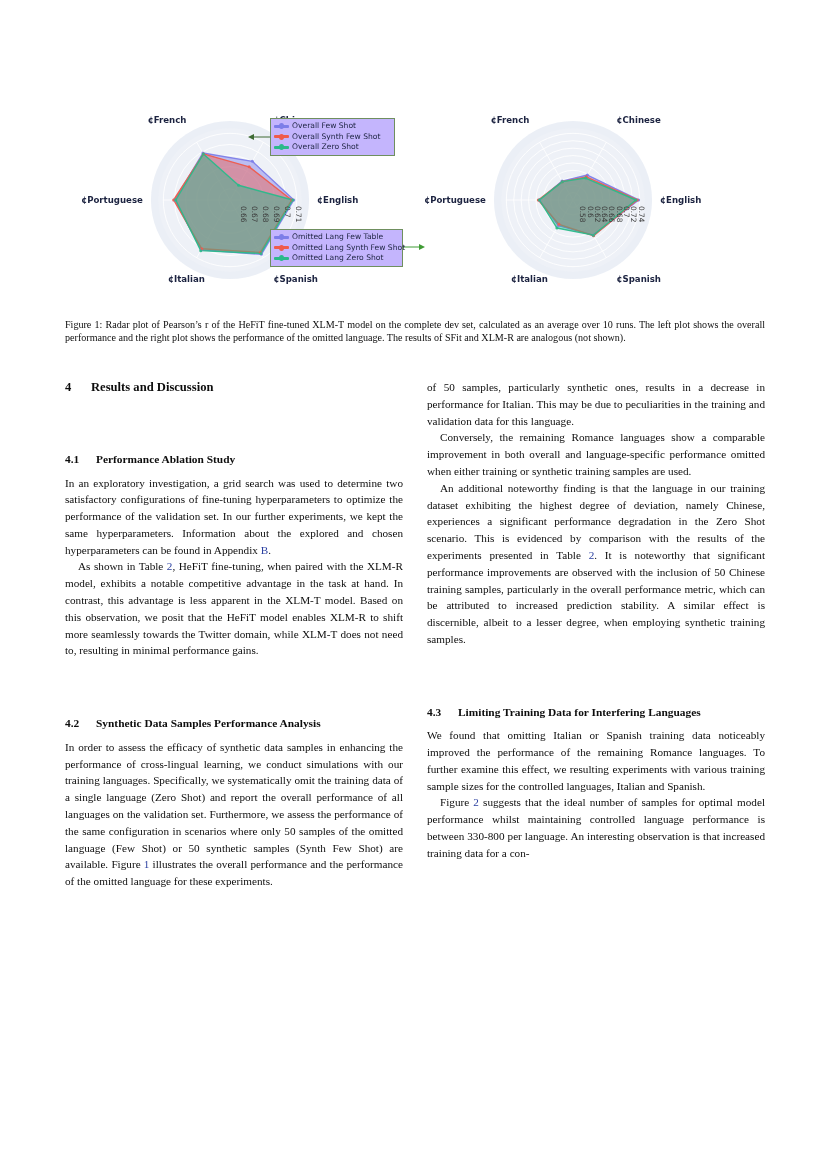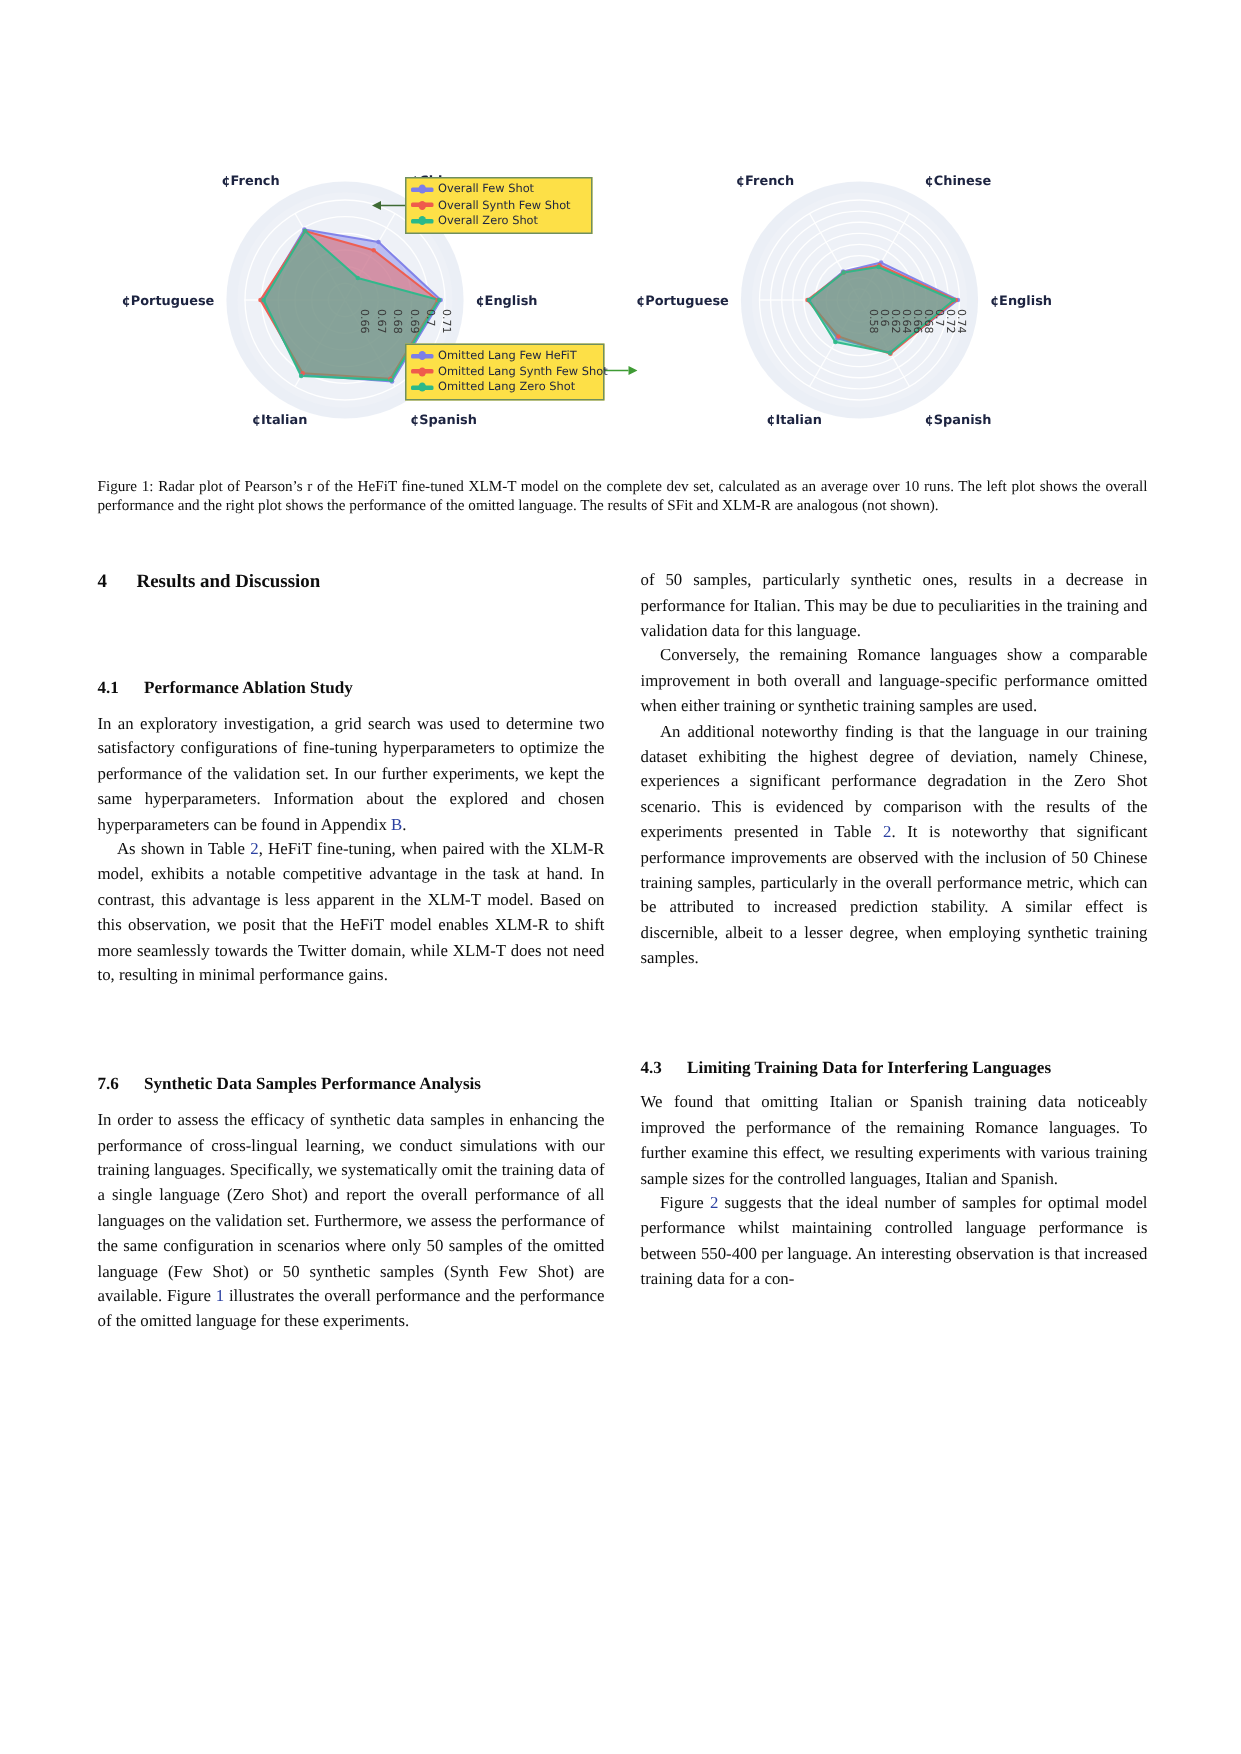--- a/index.html
+++ b/index.html
@@ -43,7 +43,7 @@
   .legend{
     position:absolute;
     border:1px solid #6f8f5f;
-    background:#fde047;
+    background:#c4b5fd;
     padding:2px 4px 2px 3px;
     font-family:"DejaVu Sans", sans-serif;
     font-size:7.6px;

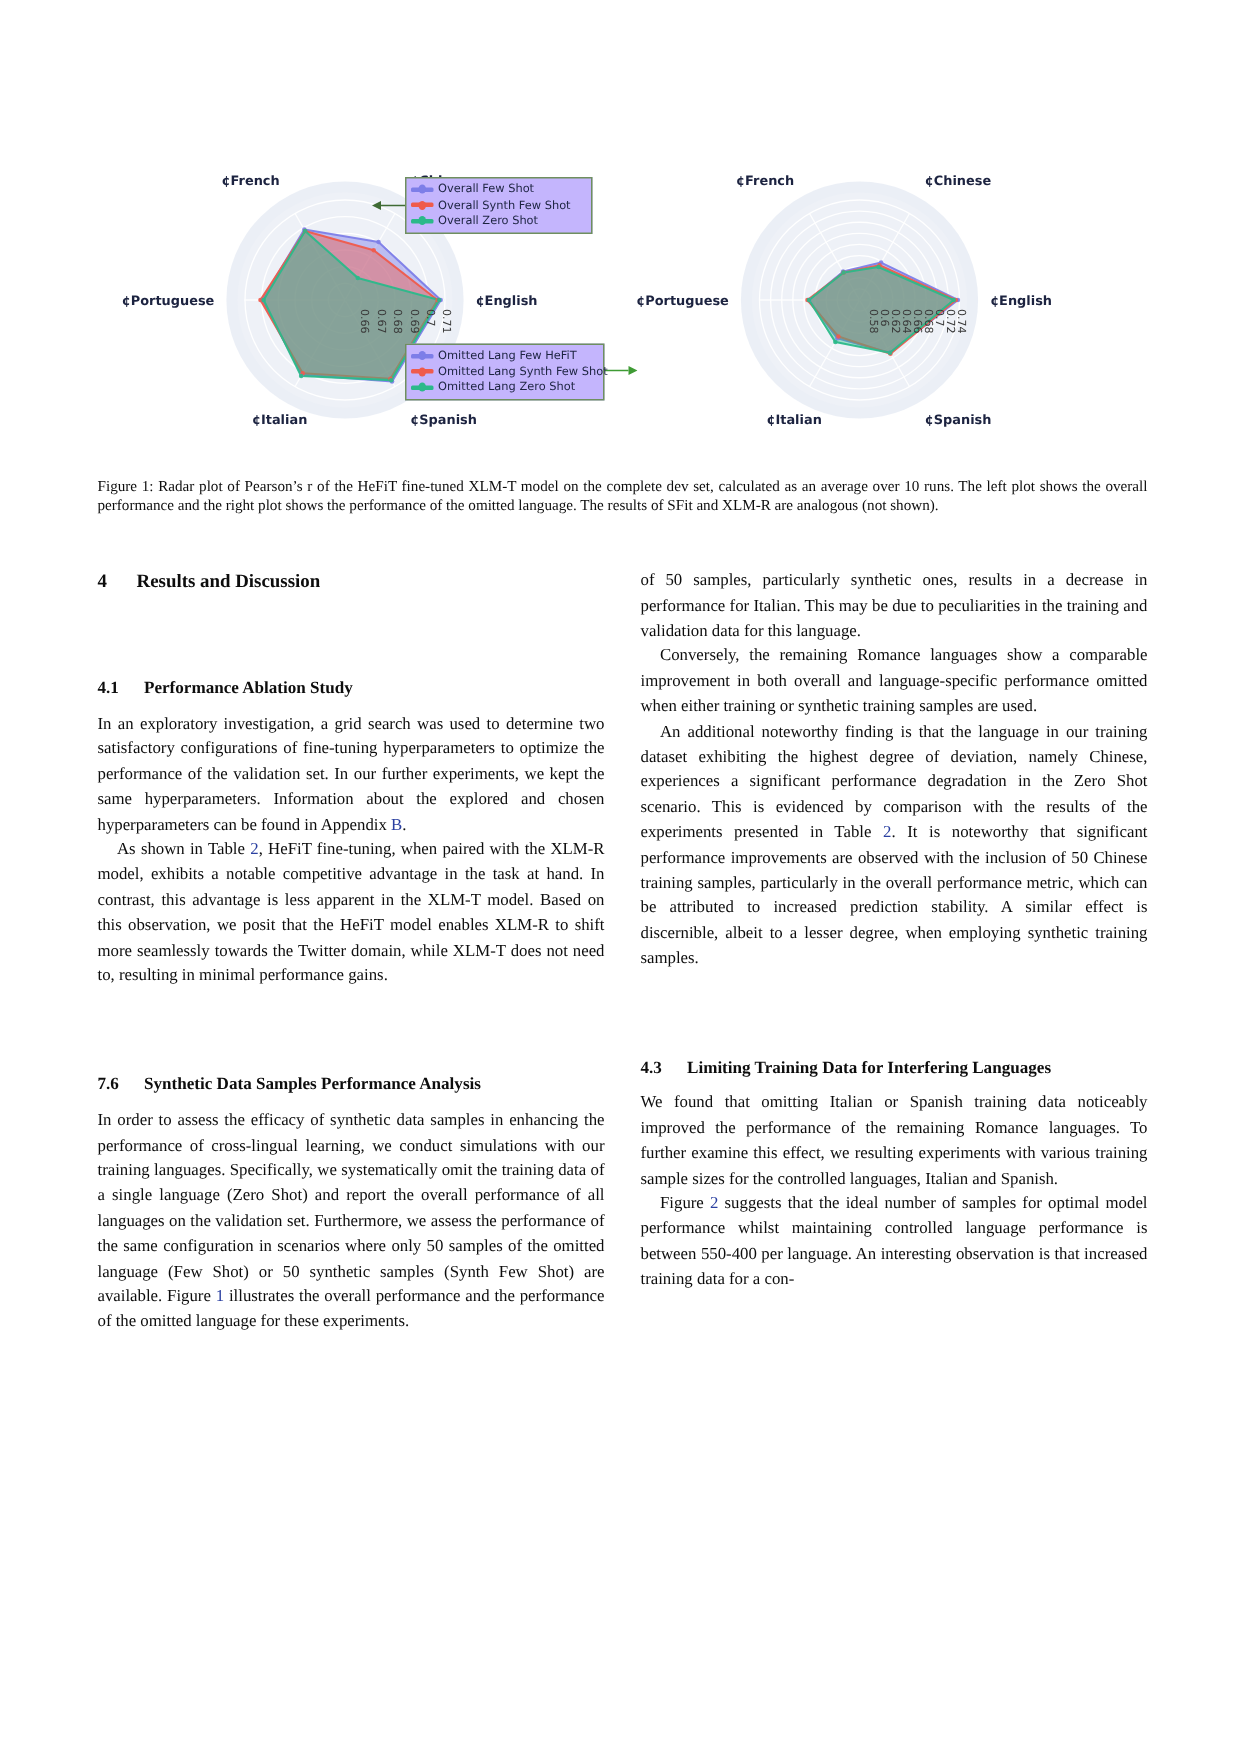--- a/index.html
+++ b/index.html
@@ -254,7 +254,7 @@
     <div class="legend legend-omitted">
       <div class="legend-row">
         <span class="legend-swatch" style="background:#7d7ee8"></span>
-        <span>Omitted Lang Few HeFiT</span>
+        <span>Omitted Lang Few Table</span>
       </div>
       <div class="legend-row">
         <span class="legend-swatch" style="background:#ef5b4c"></span>

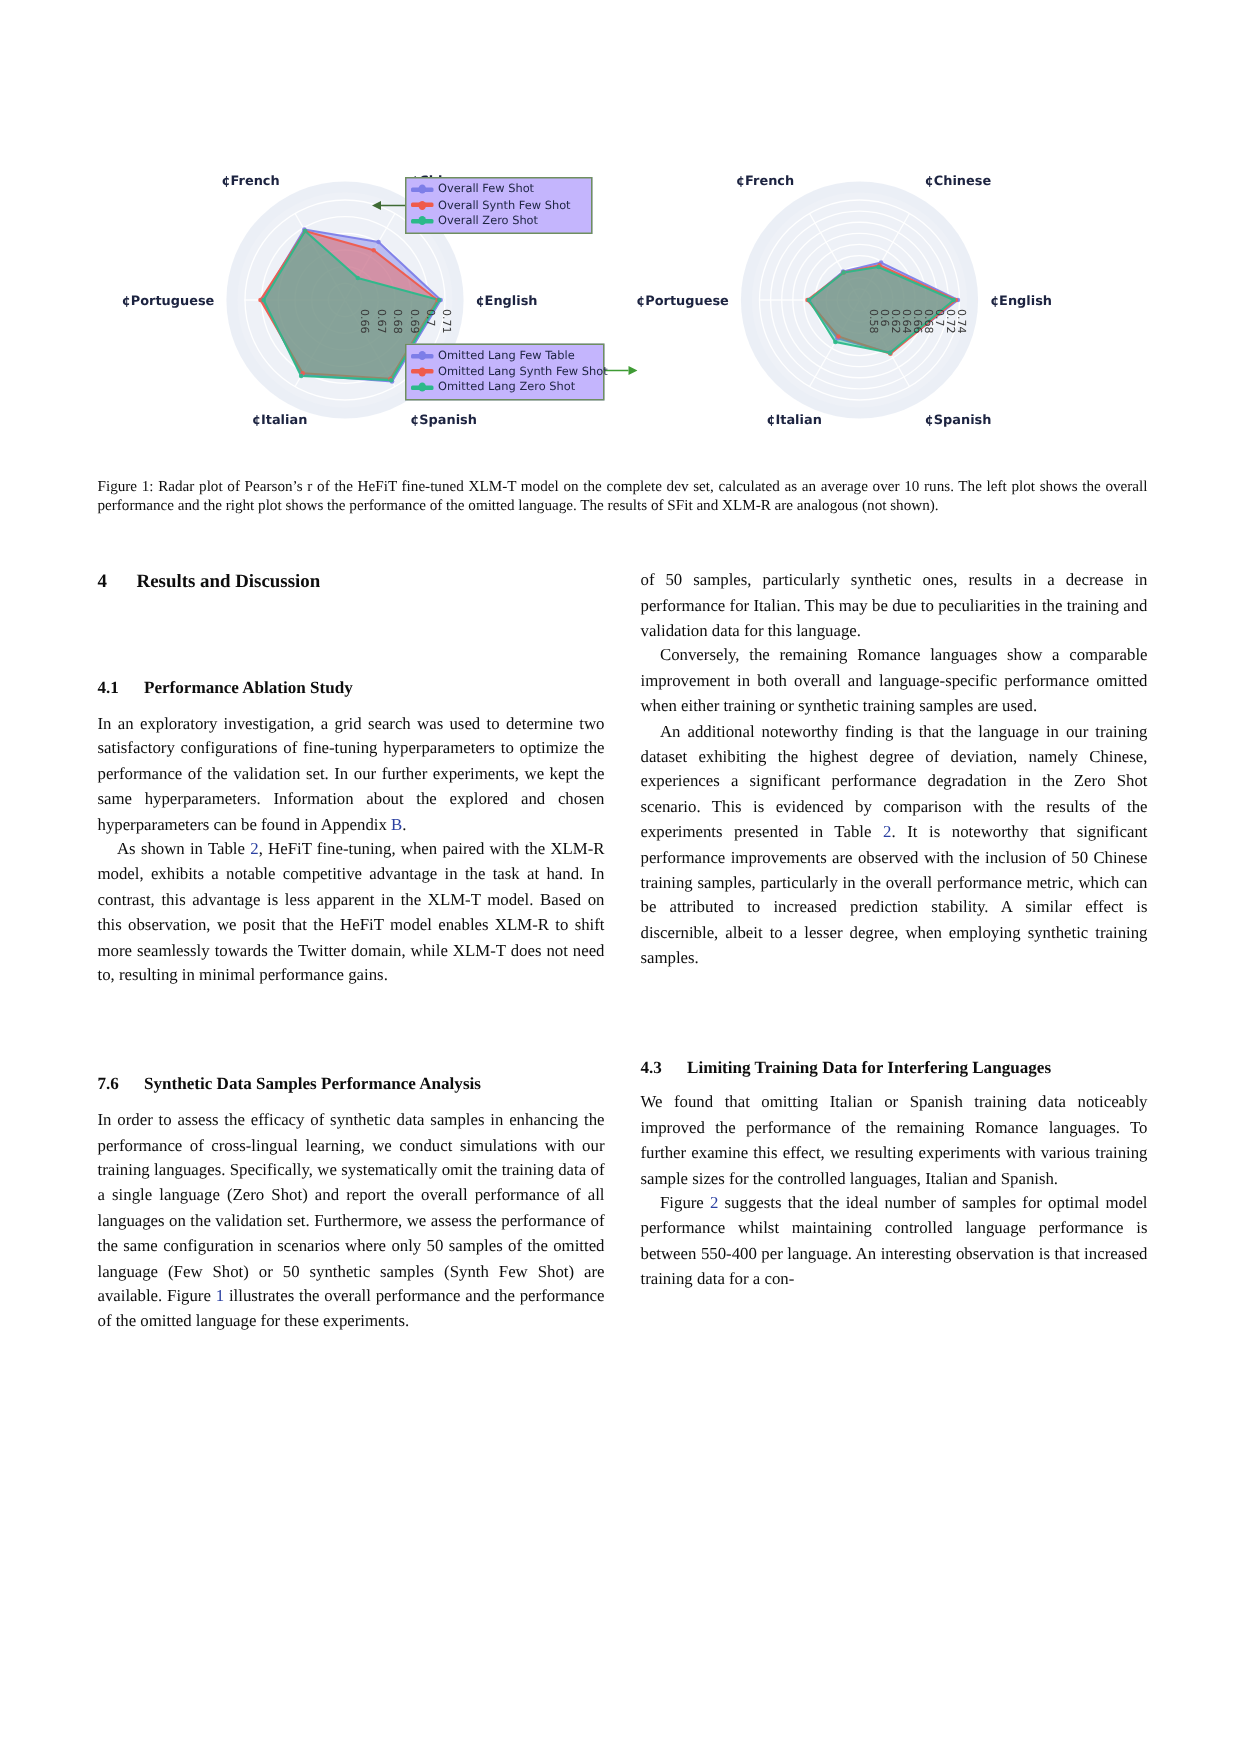--- a/index.html
+++ b/index.html
@@ -284,7 +284,7 @@
     <p><span>As shown in Table </span><span class="ref">2</span><span>, HeFiT fine-tuning, when paired with the XLM-R model, exhibits a notable competitive advantage in the task at hand. In contrast, this advantage is less apparent in the XLM-T model. Based on this observation, we posit that the HeFiT model enables XLM-R to shift more seamlessly towards the Twitter domain, while XLM-T does not need to, resulting in minimal performance gains.</span></p>
 
     <h3 class="sub">
-      <span class="num">7.6</span><span>Synthetic Data Samples Performance Analysis</span>
+      <span class="num">4.2</span><span>Synthetic Data Samples Performance Analysis</span>
     </h3>
 
     <p class="noindent"><span>In order to assess the efficacy of synthetic data samples in enhancing the performance of cross-lingual learning, we conduct simulations with our training languages. Specifically, we systematically omit the training data of a single language (Zero Shot) and report the overall performance of all languages on the validation set. Furthermore, we assess the performance of the same configuration in scenarios where only 50 samples of the omitted language (Few Shot) or 50 synthetic samples (Synth Few Shot) are available. Figure </span><span class="ref">1</span><span> illustrates the overall performance and the performance of the omitted language for these experiments.</span></p>

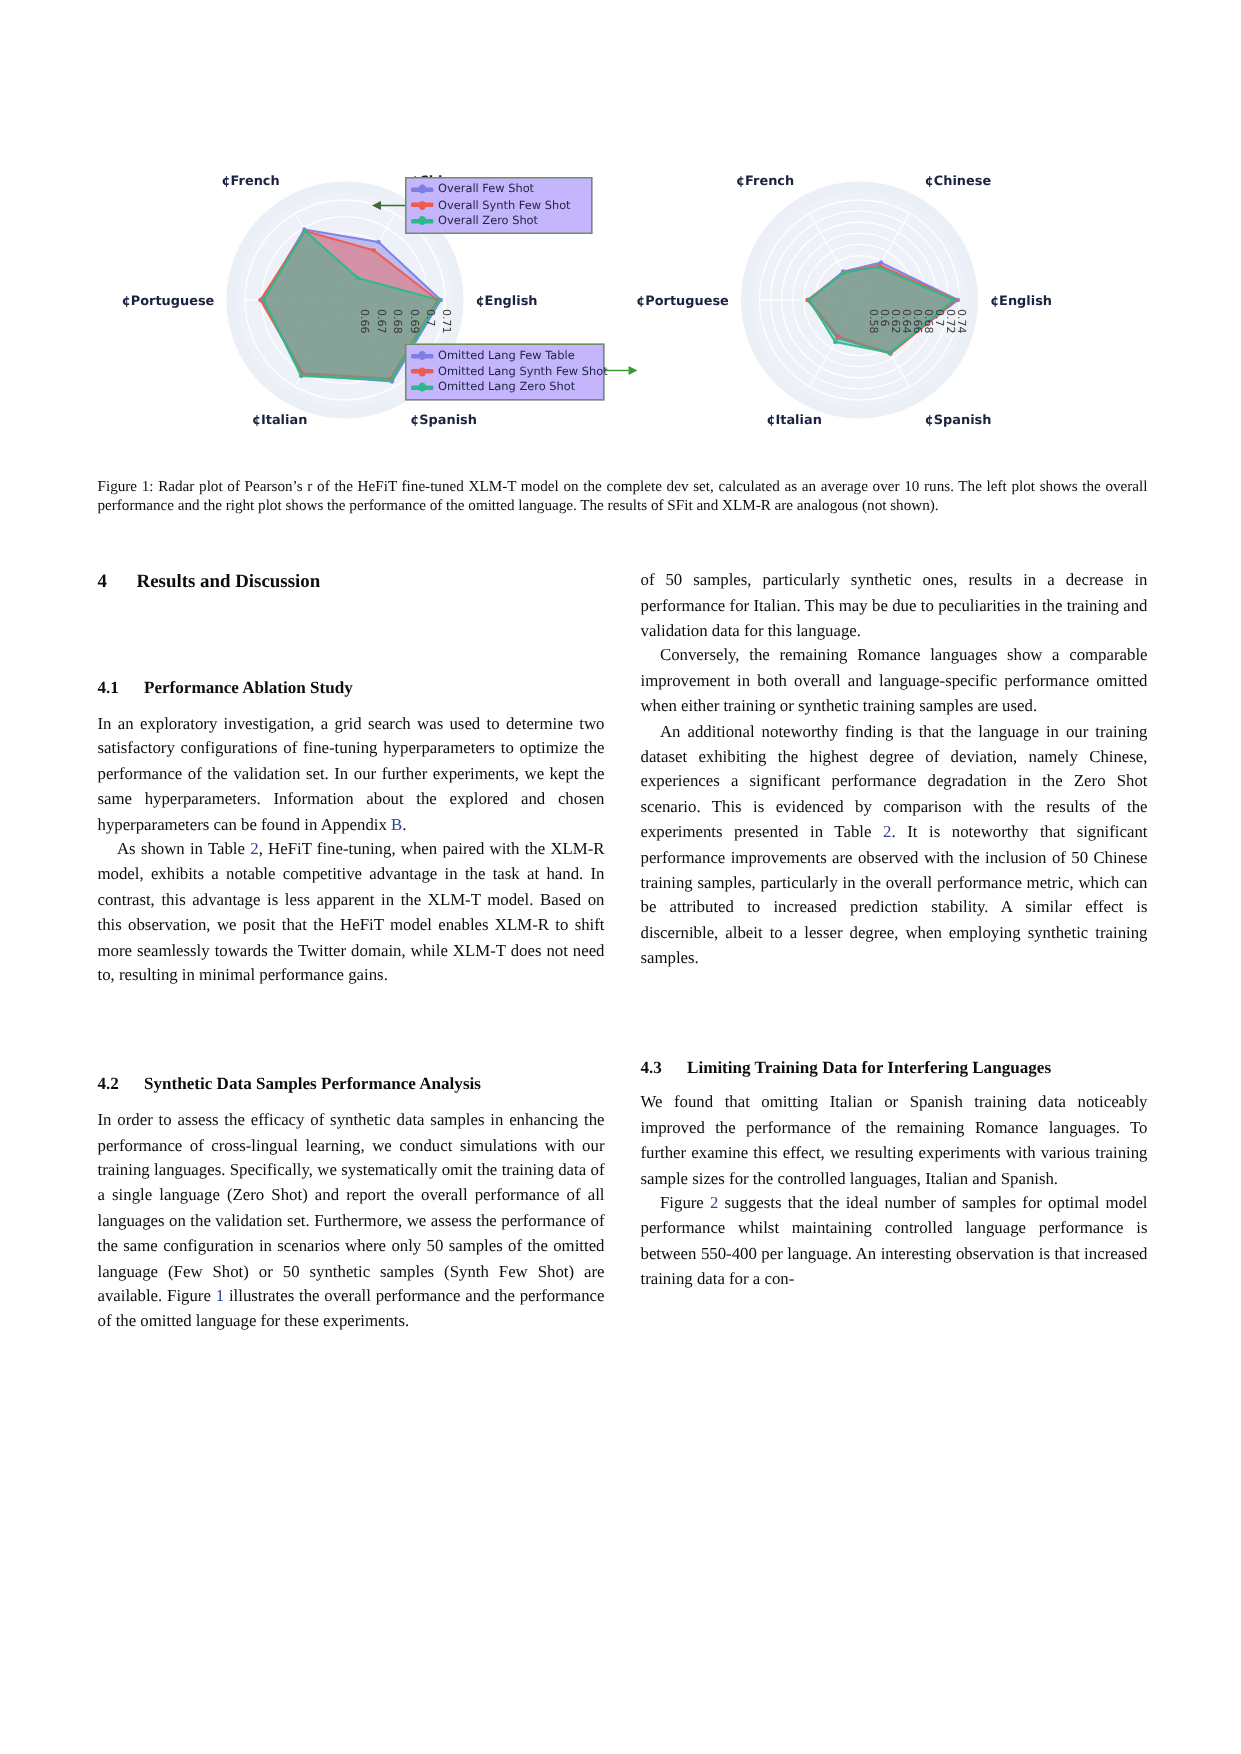--- a/index.html
+++ b/index.html
@@ -305,7 +305,7 @@
 
     <p class="noindent">We found that omitting Italian or Spanish training data noticeably improved the performance of the remaining Romance languages. To further examine this effect, we resulting experiments with various training sample sizes for the controlled languages, Italian and Spanish.</p>
 
-    <p><span>Figure </span><span class="ref">2</span><span> suggests that the ideal number of samples for optimal model performance whilst maintaining controlled language performance is between 550-400 per language. An interesting observation is that increased training data for a con-</span></p>
+    <p><span>Figure </span><span class="ref">2</span><span> suggests that the ideal number of samples for optimal model performance whilst maintaining controlled language performance is between 330-800 per language. An interesting observation is that increased training data for a con-</span></p>
   </div>
 
 </div>

